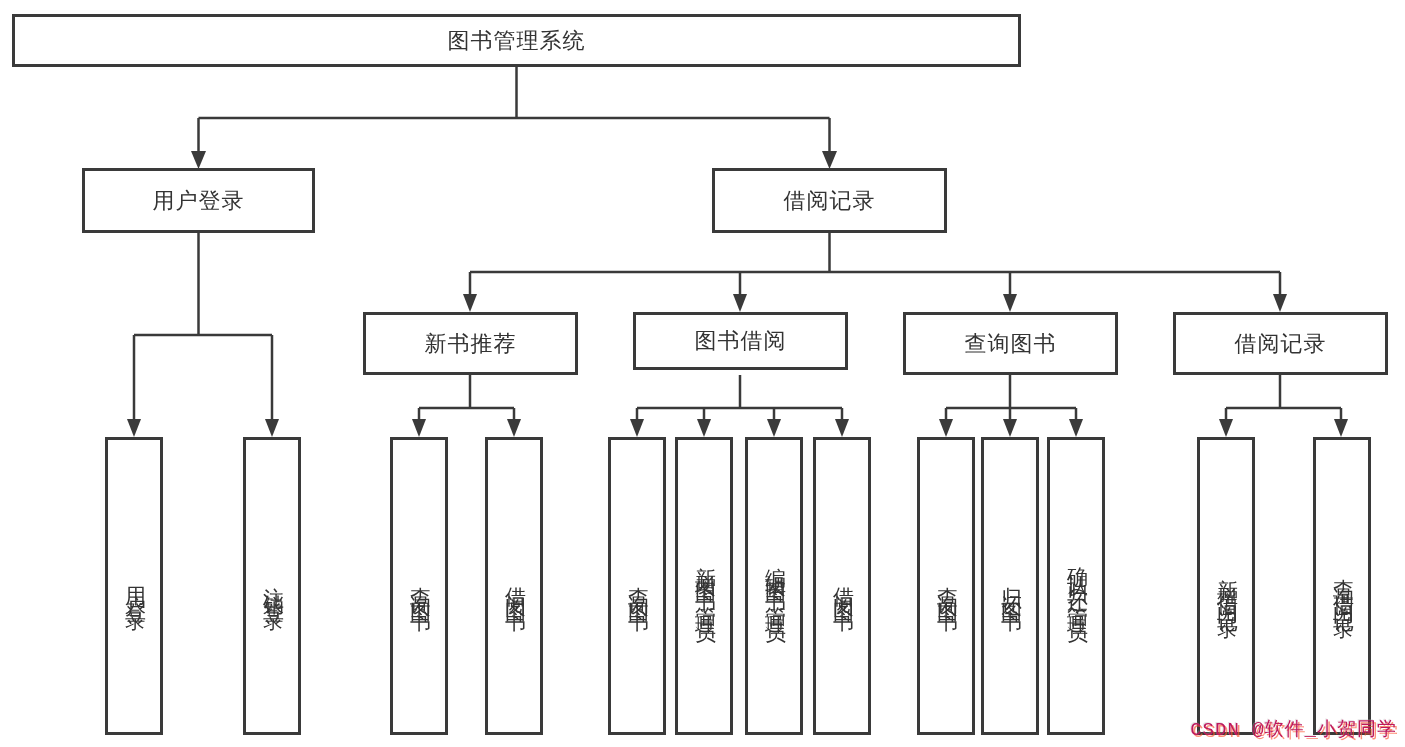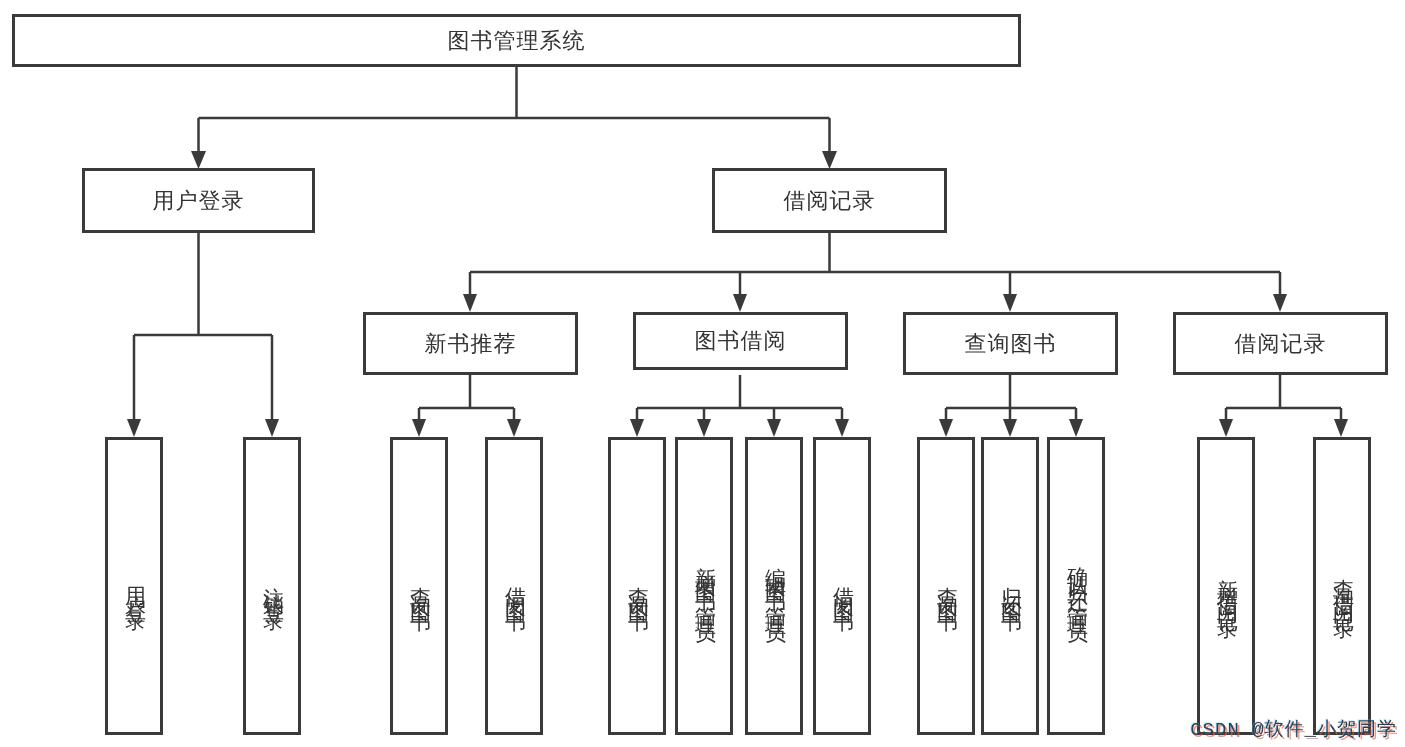--- a/index.html
+++ b/index.html
@@ -39,7 +39,7 @@
     bottom: 5px;
     font-size: 19px;
     letter-spacing: 1px;
-    color: #0c4a6e;
+    color: #be185d;
     text-shadow: 2px 2px 0 rgba(252, 85, 49, 0.65), -1px -1px 0 rgba(180,180,180,0.35);
     white-space: nowrap;
   }

